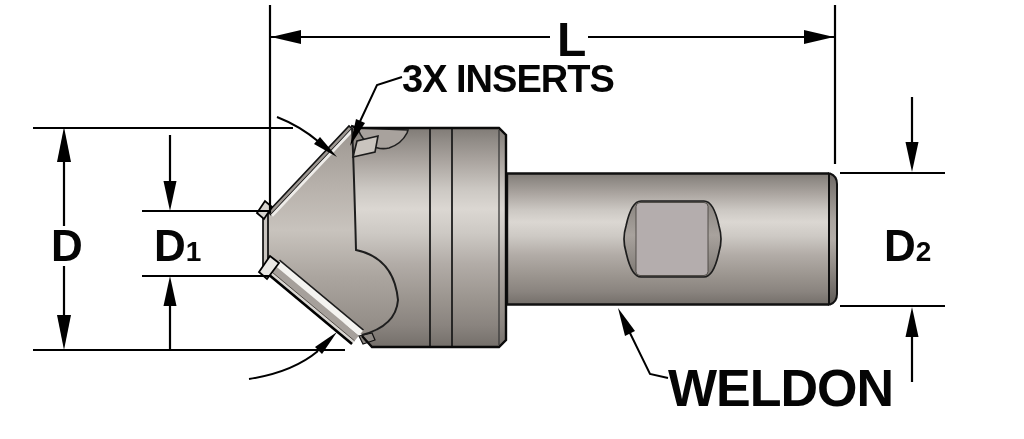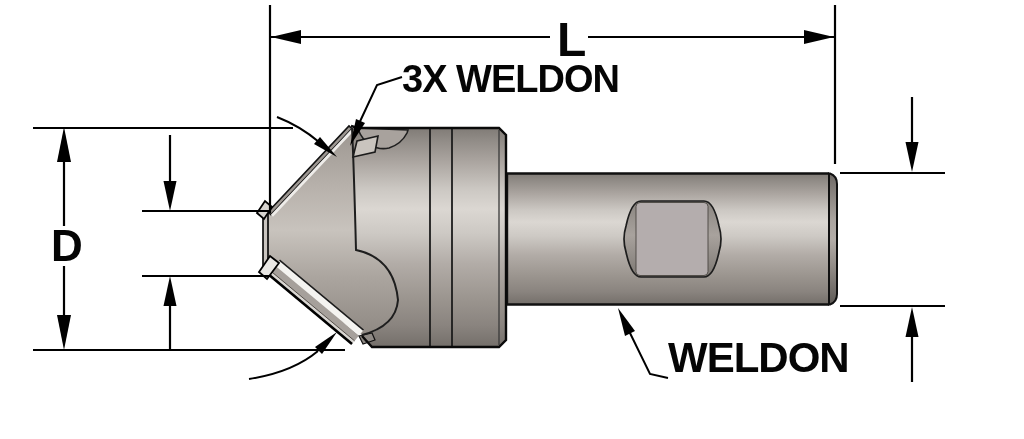--- a/index.html
+++ b/index.html
@@ -165,7 +165,7 @@
 </svg>
 
 <div class="lbl lbl-L">L</div>
-<div class="lbl lbl-inserts">3X WELDON</div>
+<div class="lbl lbl-inserts">3X INSERTS</div>
 <div class="lbl lbl-D">D</div>
 <div class="lbl lbl-weldon">WELDON</div>
 

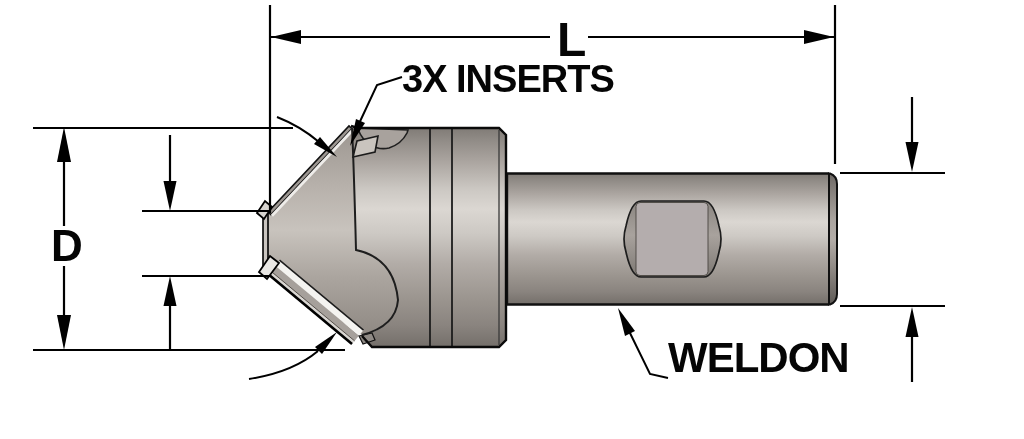--- a/index.html
+++ b/index.html
@@ -167,6 +167,7 @@
 <div class="lbl lbl-L">L</div>
 <div class="lbl lbl-inserts">3X INSERTS</div>
 <div class="lbl lbl-D">D</div>
+<div class="lbl lbl-D1"><span>D</span><span class="lbl-sub">1</span></div>
 <div class="lbl lbl-weldon">WELDON</div>
 
 </div>

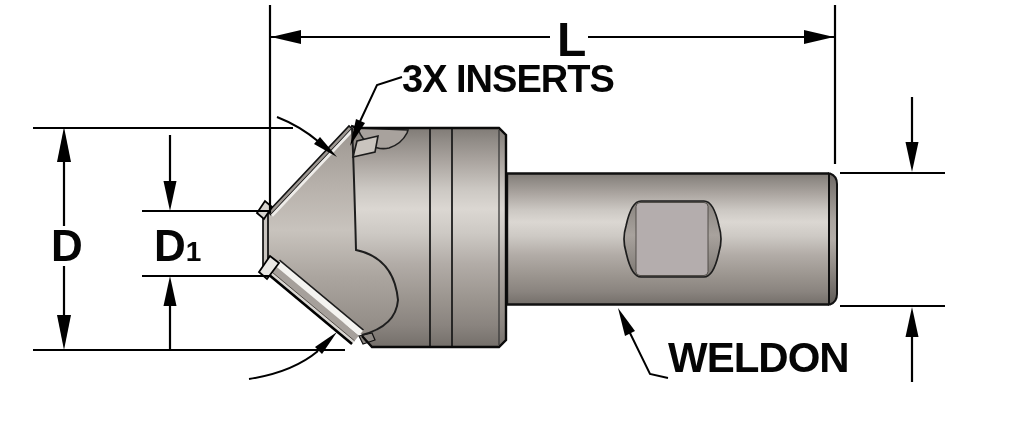--- a/index.html
+++ b/index.html
@@ -168,6 +168,7 @@
 <div class="lbl lbl-inserts">3X INSERTS</div>
 <div class="lbl lbl-D">D</div>
 <div class="lbl lbl-D1"><span>D</span><span class="lbl-sub">1</span></div>
+<div class="lbl lbl-D2"><span>D</span><span class="lbl-sub">2</span></div>
 <div class="lbl lbl-weldon">WELDON</div>
 
 </div>

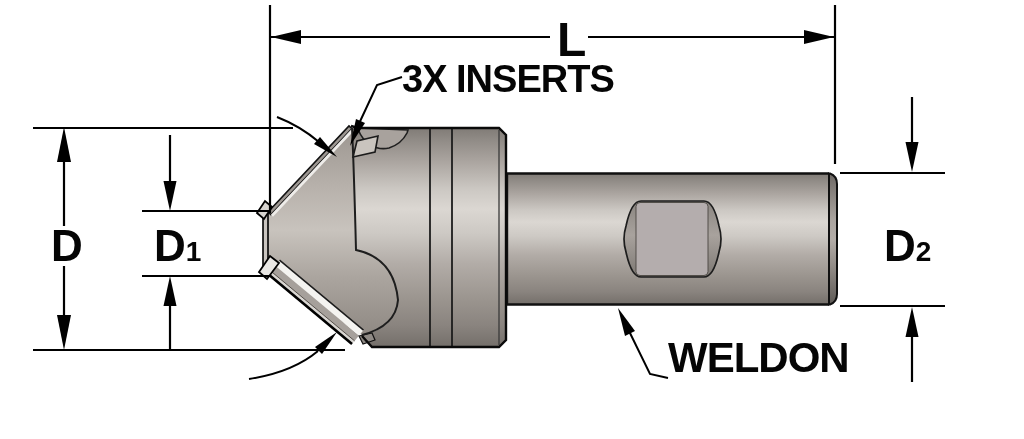--- a/index.html
+++ b/index.html
@@ -20,7 +20,7 @@
   .lbl-sub{font-size:28px;}
   .lbl-90{left:172px;top:353px;font-size:46px;letter-spacing:4px;}
   .lbl-deg{font-size:28px;position:relative;top:-18px;margin-left:4px;letter-spacing:0;}
-  .lbl-weldon{left:668px;top:337px;font-size:42px;letter-spacing:-1px;}
+  .lbl-weldon{left:668px;top:362px;font-size:52px;letter-spacing:-1px;}
 </style>
 </head>
 <body>

